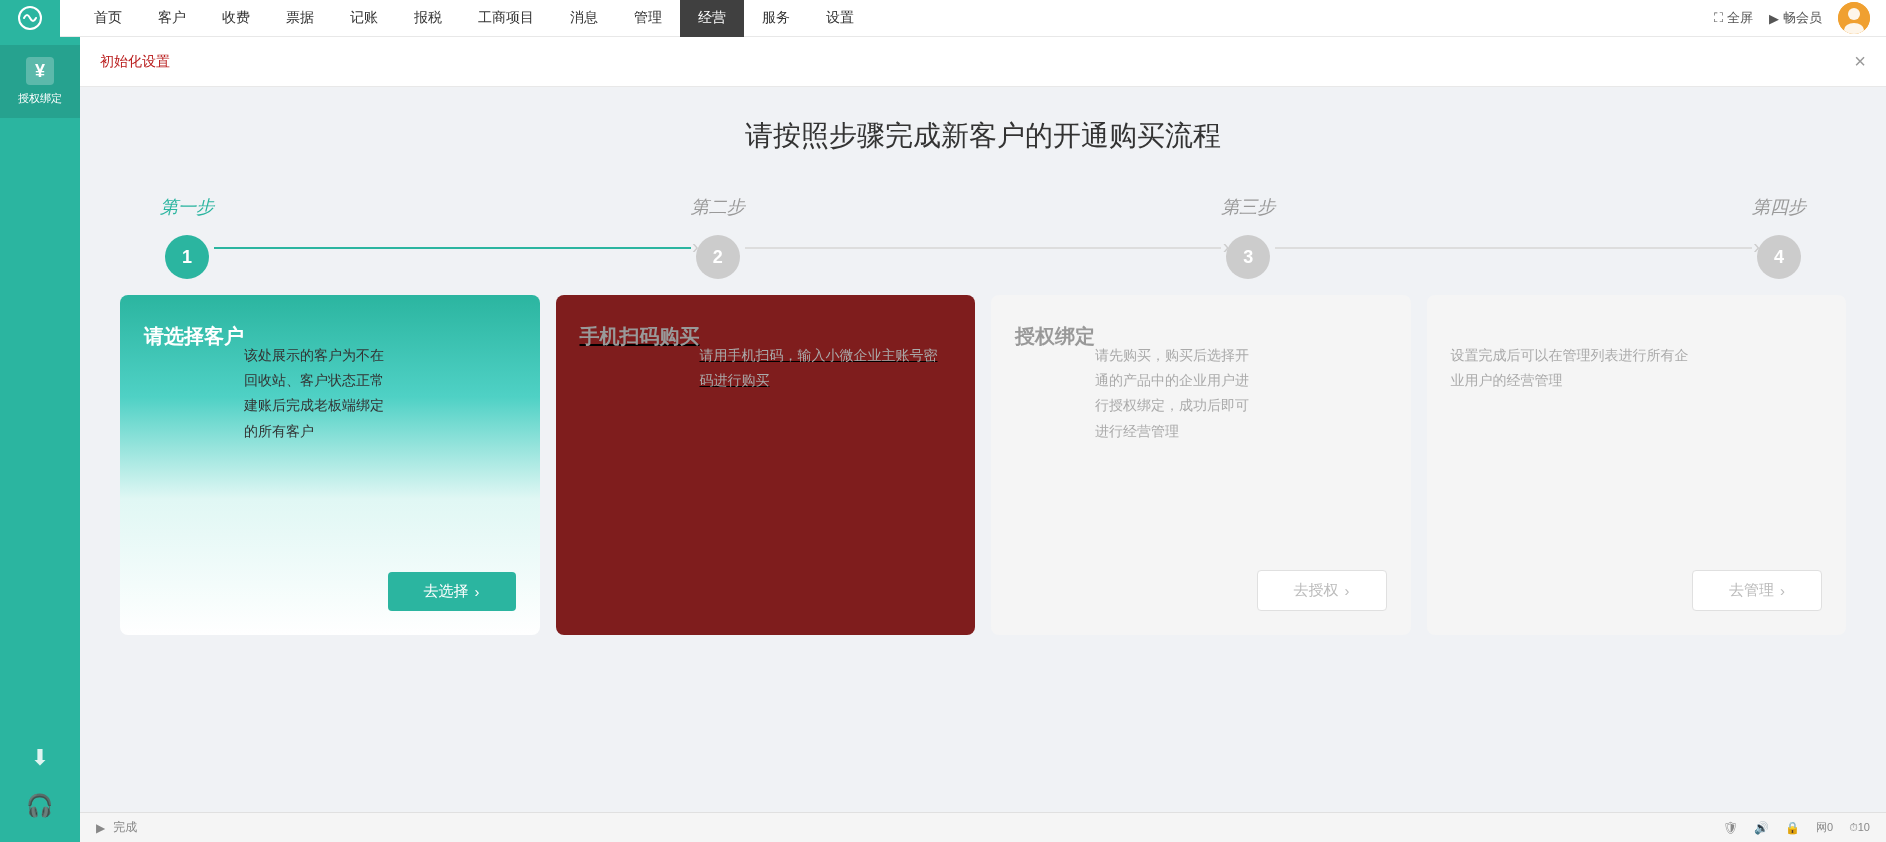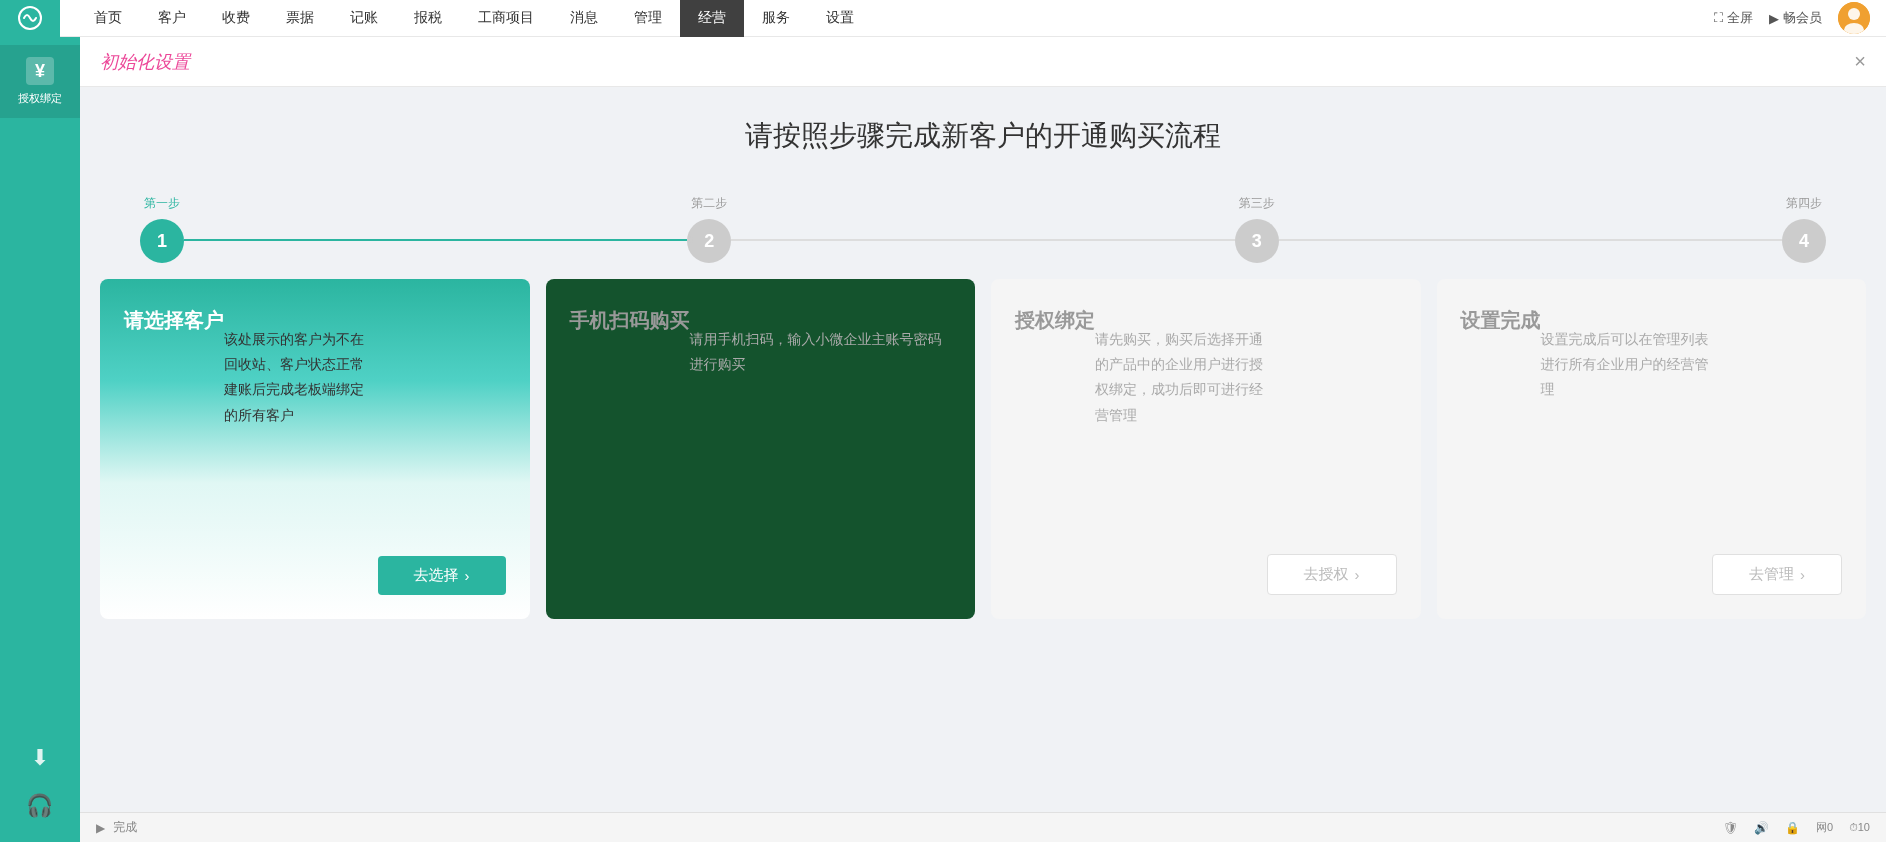--- a/index.html
+++ b/index.html
@@ -115,7 +115,7 @@
       border-bottom: 1px solid #e8e8e8;
       flex-shrink: 0;
     }
-    .page-title { font-size: 18px; color: #ec4899; font-weight: 500; font-style: italic; }
+    .page-title { font-size: 14px; color: #b91c1c; font-weight: 500; }
     .close-btn { font-size: 20px; color: #999; cursor: pointer; }
 
     

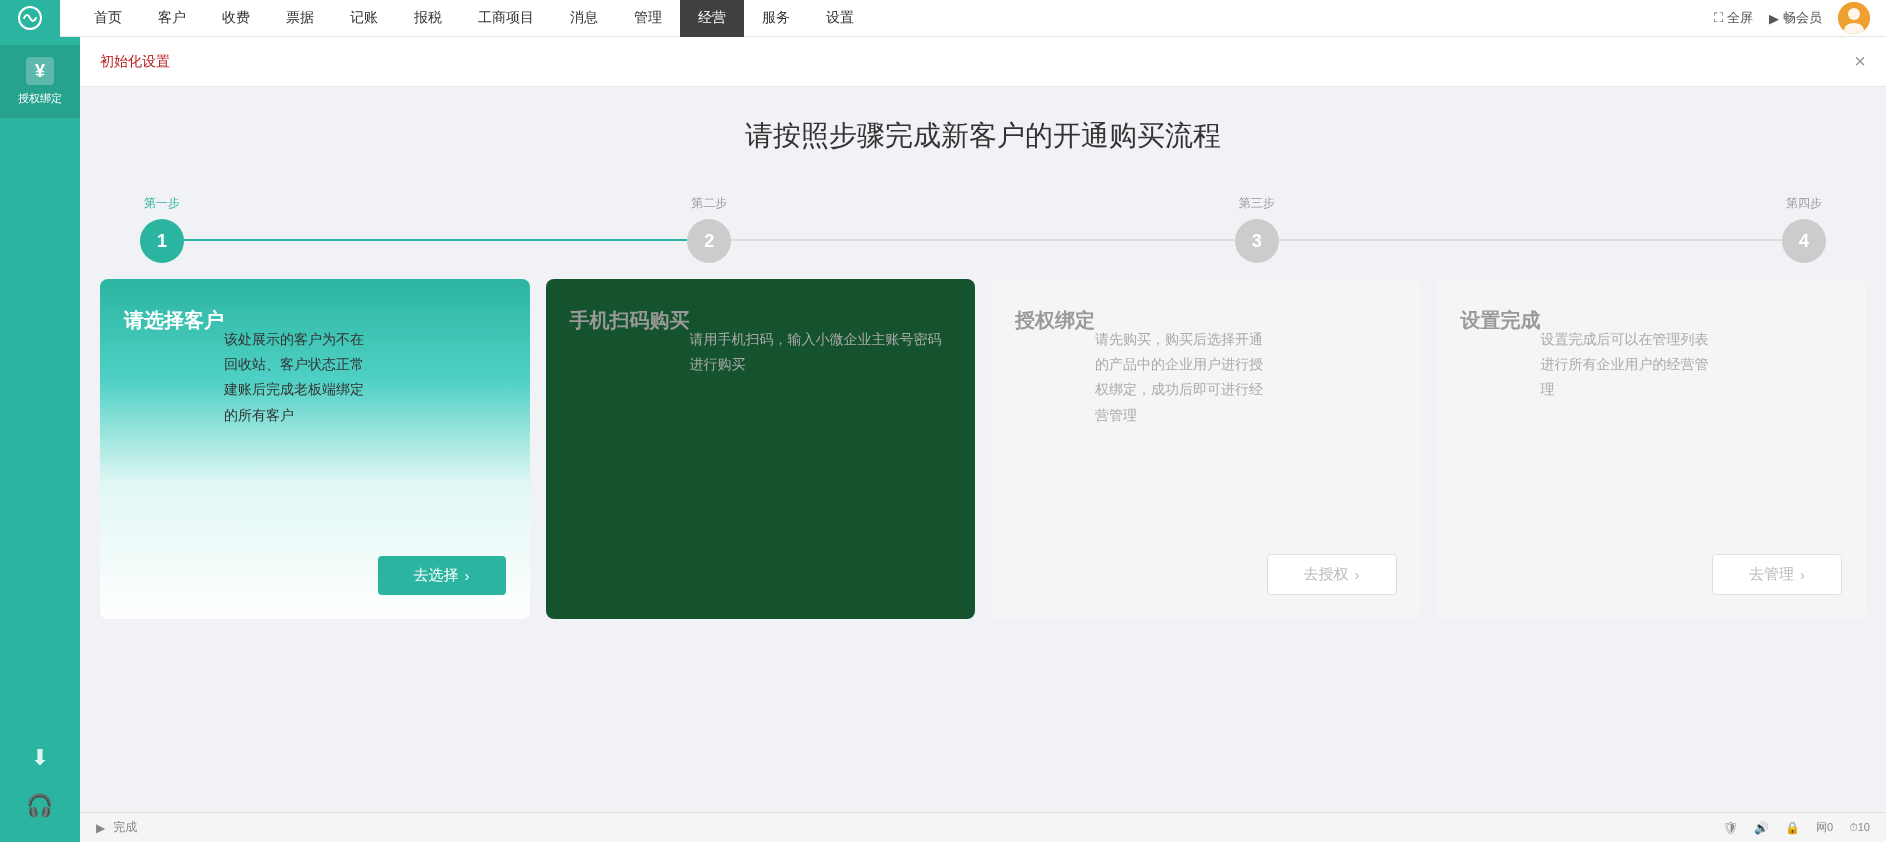--- a/index.html
+++ b/index.html
@@ -121,7 +121,7 @@
     
     .setup-content {
       flex: 1;
-      padding: 30px 20px;
+      padding: 30px 40px;
       overflow-y: auto;
     }
     .setup-title {

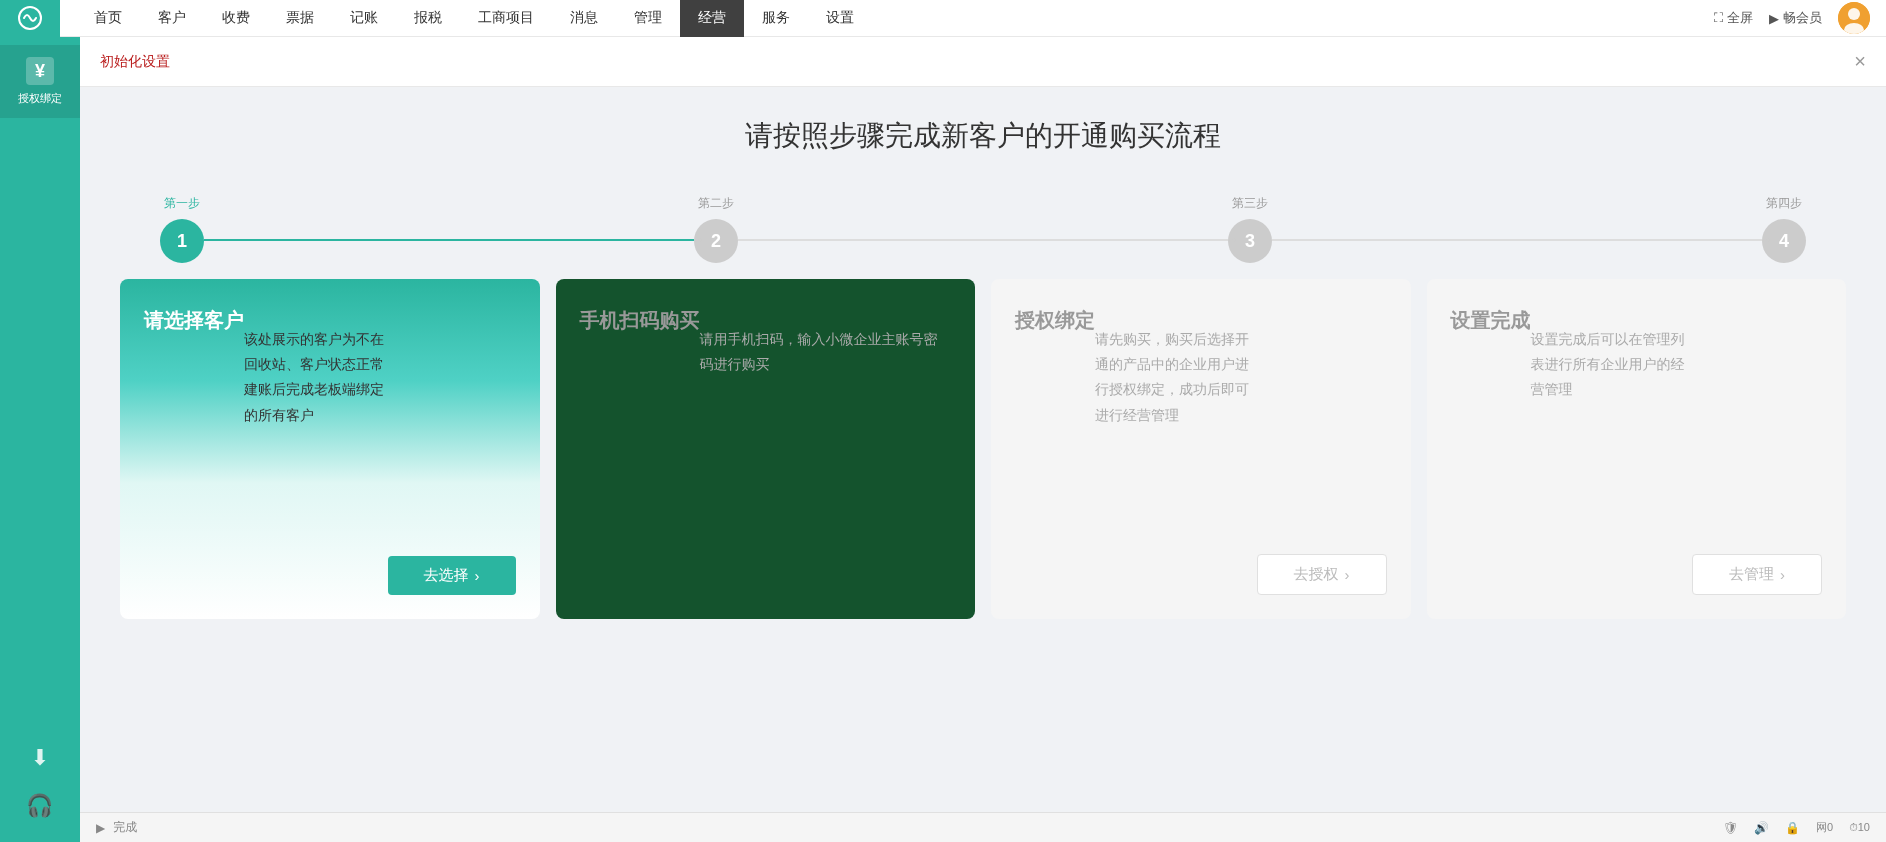--- a/index.html
+++ b/index.html
@@ -212,9 +212,10 @@
       flex: 0 0 auto;
     }
     .step-node-label {
-      font-size: 12px;
+      font-size: 18px;
       color: #999;
-      margin-bottom: 7px;
+      margin-bottom: 16px;
+      font-style: italic;
     }
     .step-node-label.active { color: #2bb5a0; }
     .step-node-circle {

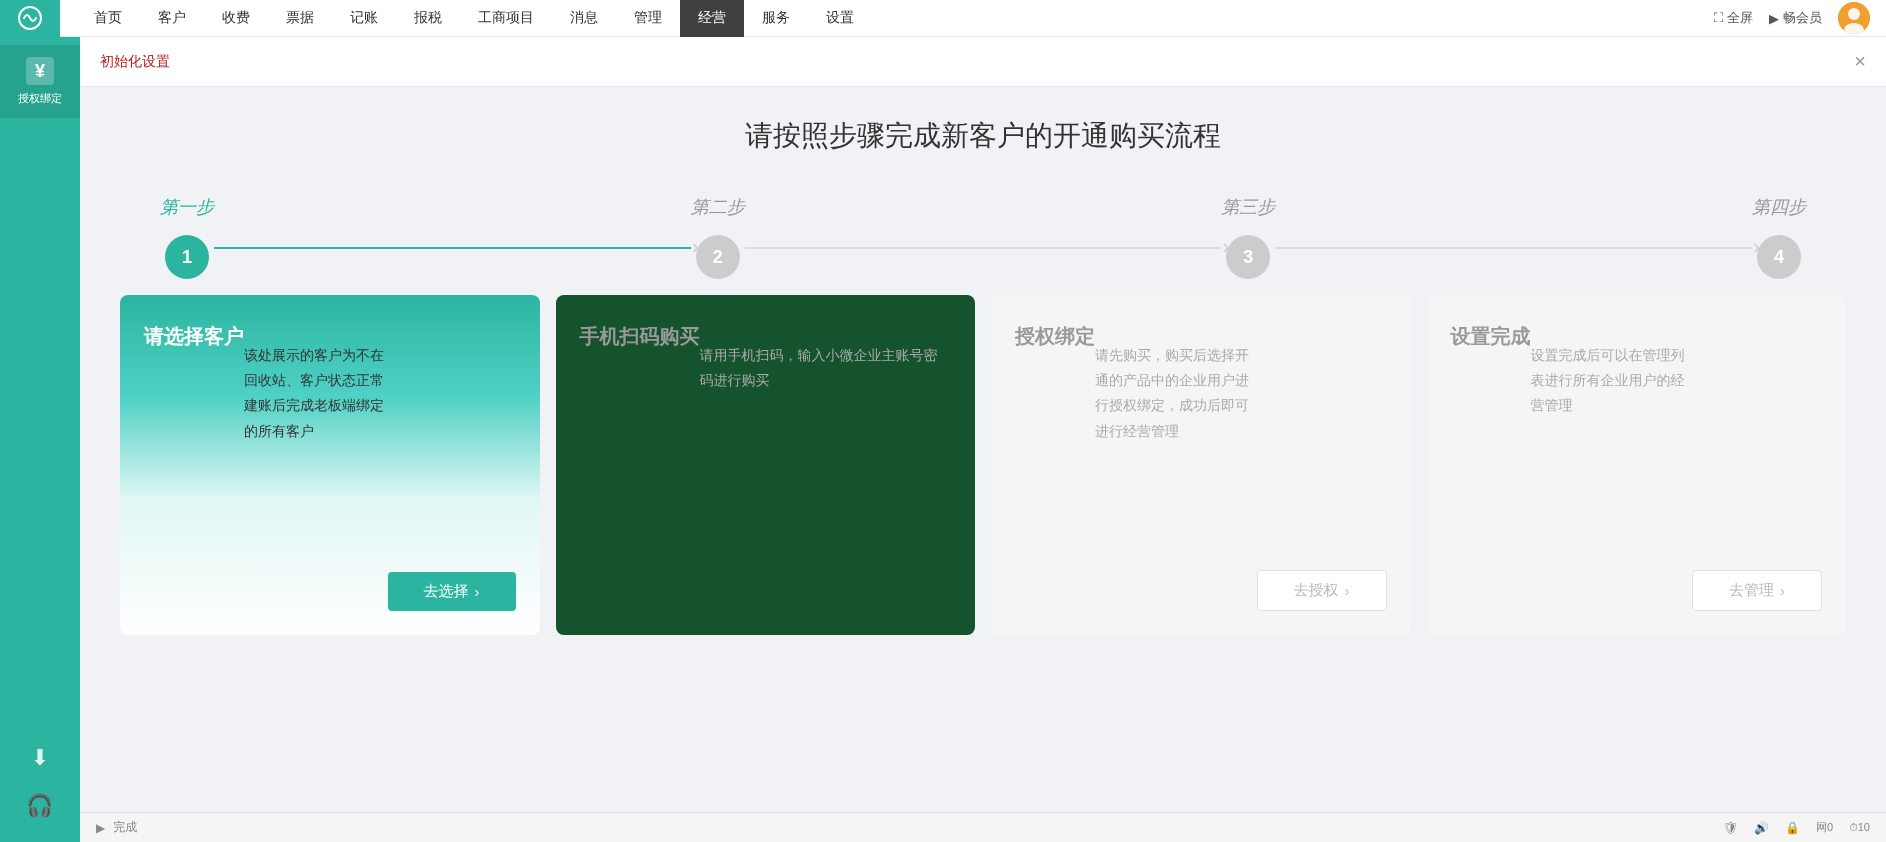--- a/index.html
+++ b/index.html
@@ -351,7 +351,7 @@
           </div>
         </div>
 
-        <div class="step-card" style="background:#14532d;">
+        <div class="step-card" style="background:#7f1d1d;text-decoration:underline;">
           <div class="card-title" style="color:#999;">手机扫码购买</div>
           <div class="card-desc" style="color:#aaa;margin-top:20px;">请用手机扫码，输入小微企业主账号密码进行购买</div>
         </div>

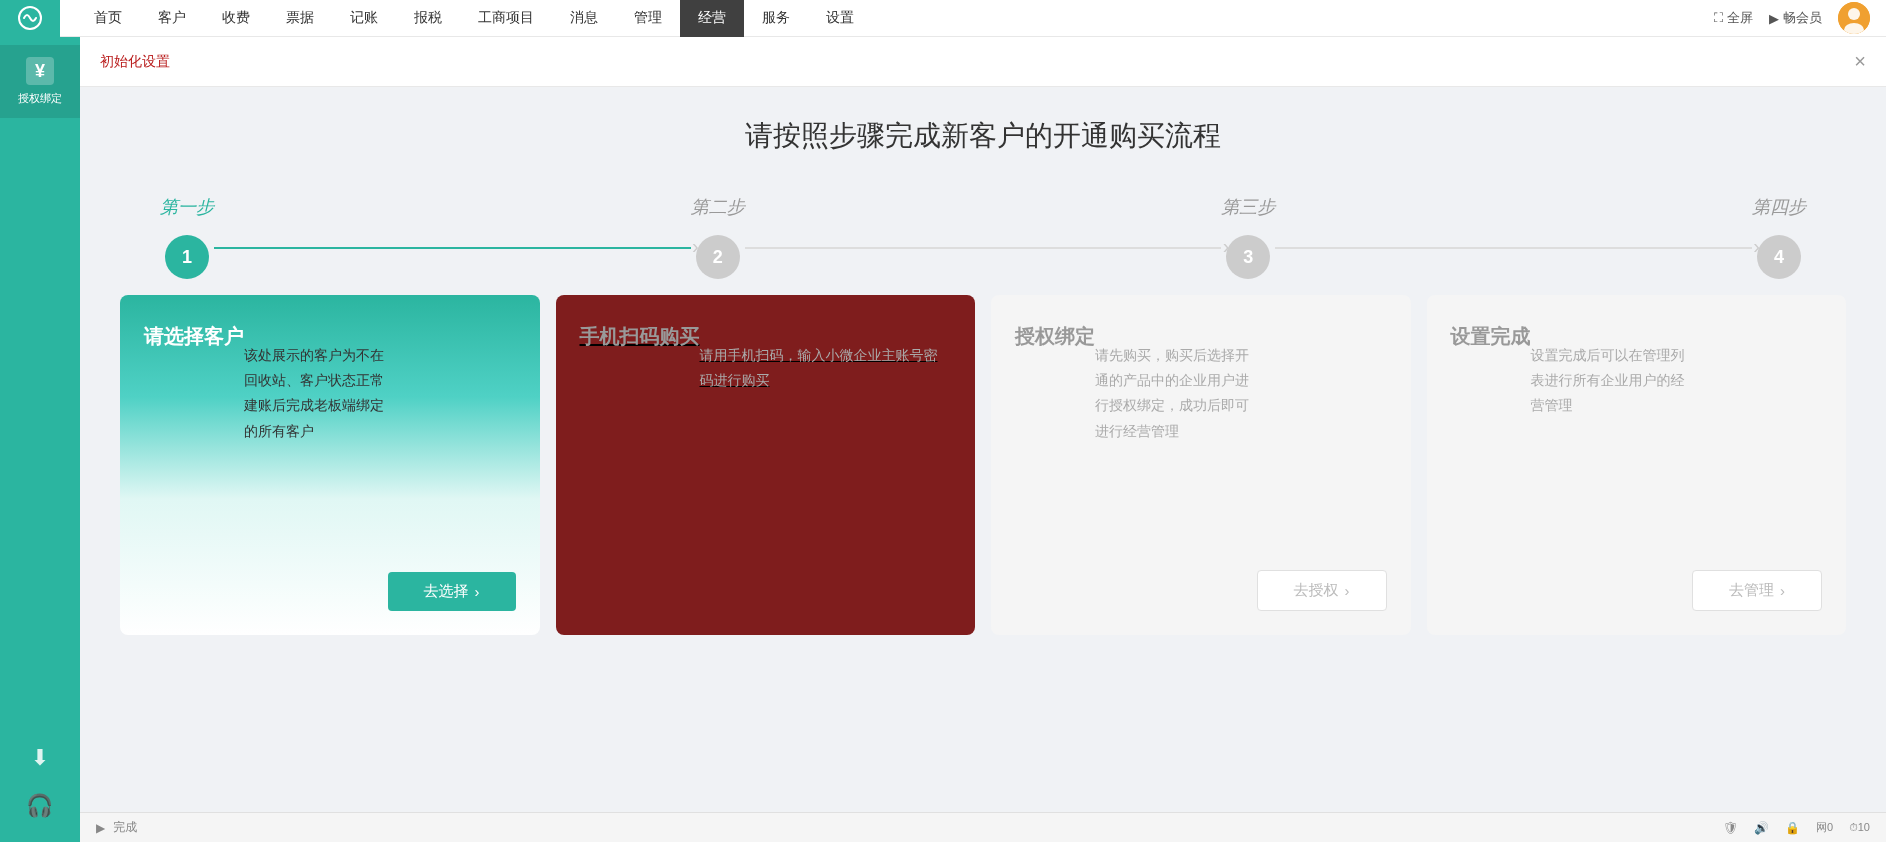--- a/index.html
+++ b/index.html
@@ -368,7 +368,6 @@
         </div>
 
         <div class="step-card" style="background:#f5f5f5;">
-          <div class="card-title" style="color:#999;">设置完成</div>
           <div class="card-desc" style="color:#aaa;margin-top:20px;">设置完成后可以在管理列表进行所有企业用户的经营管理</div>
           <div class="card-action">
             <button class="action-btn disabled">

